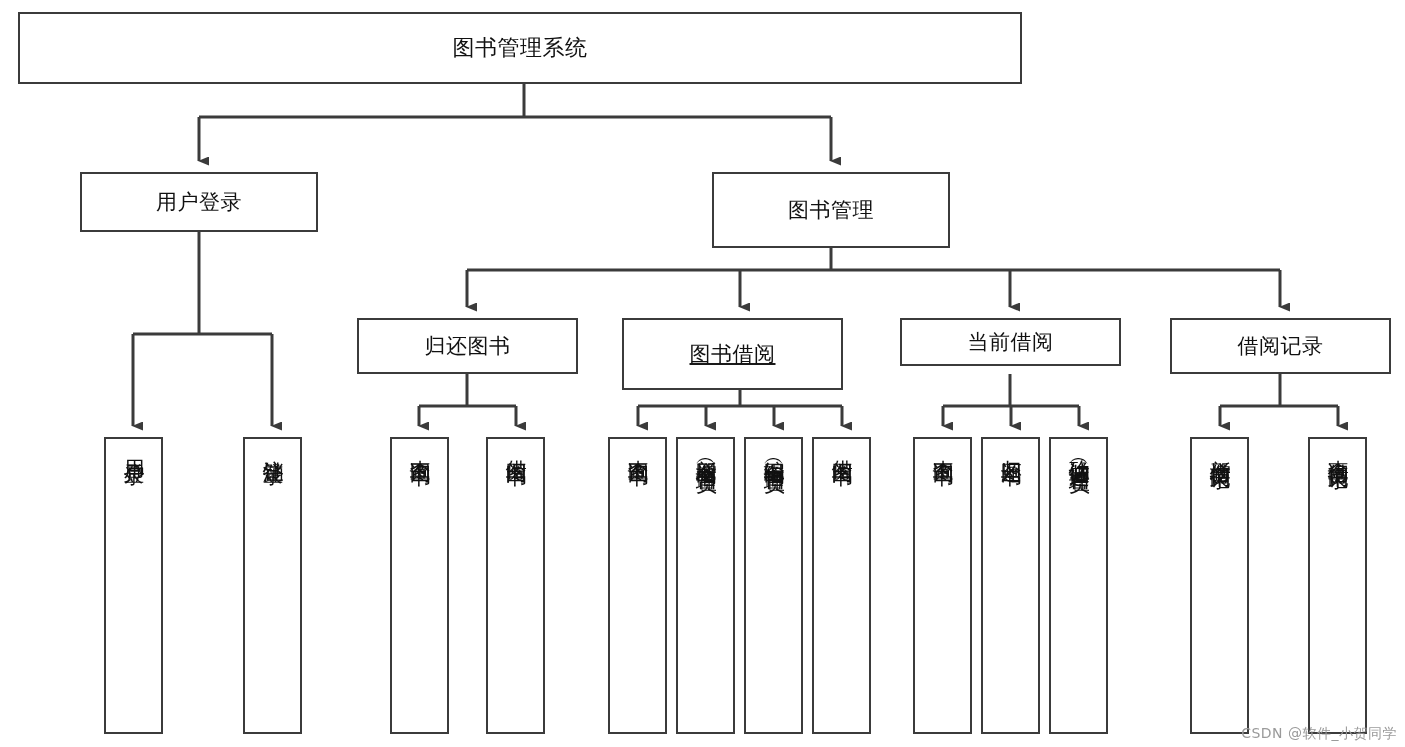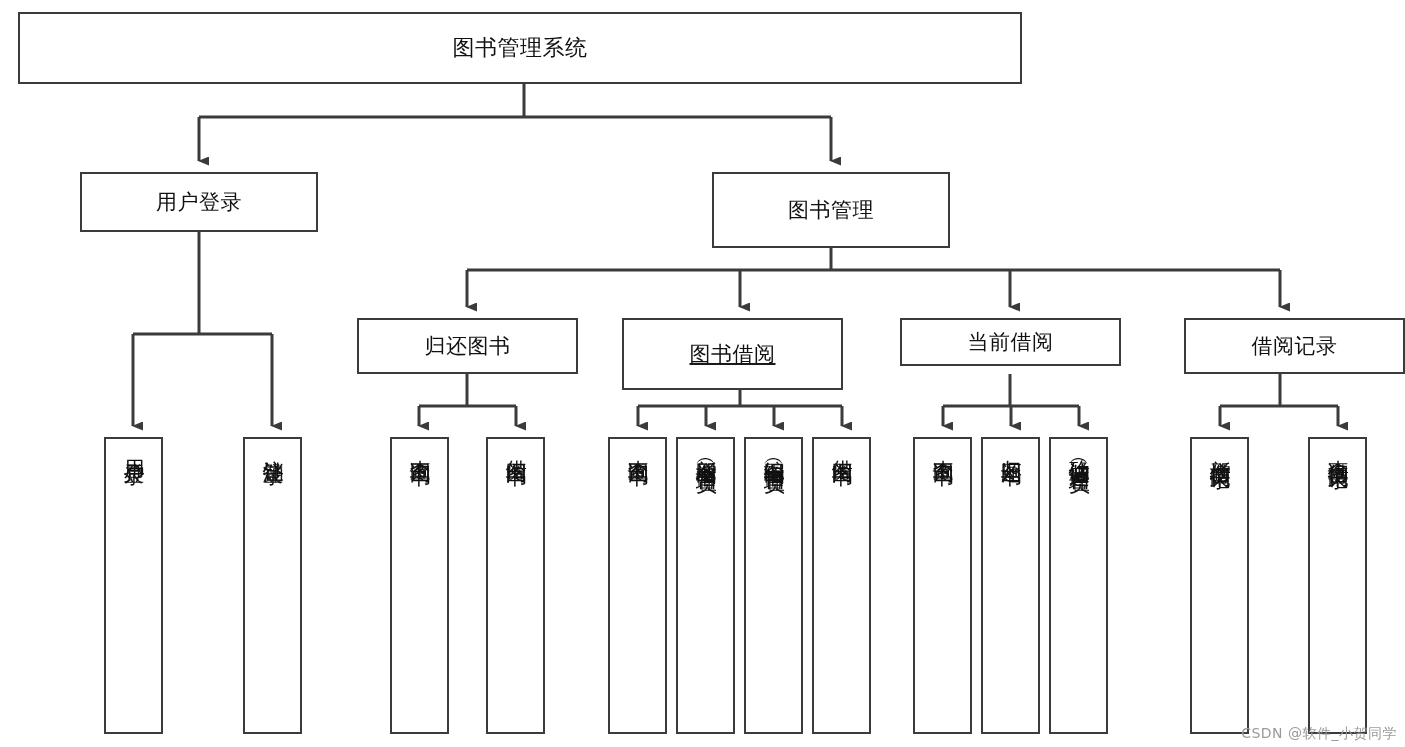--- a/index.html
+++ b/index.html
@@ -149,7 +149,7 @@
   <div class="node" style="left:900px; top:318px; width:221px; height:48px;">
     <span class="label">当前借阅</span>
   </div>
-  <div class="node" style="left:1170px; top:318px; width:221px; height:56px;margin-left:14px;">
+  <div class="node" style="left:1170px; top:318px; width:221px; height:56px;">
     <span class="label">借阅记录</span>
   </div>
 

